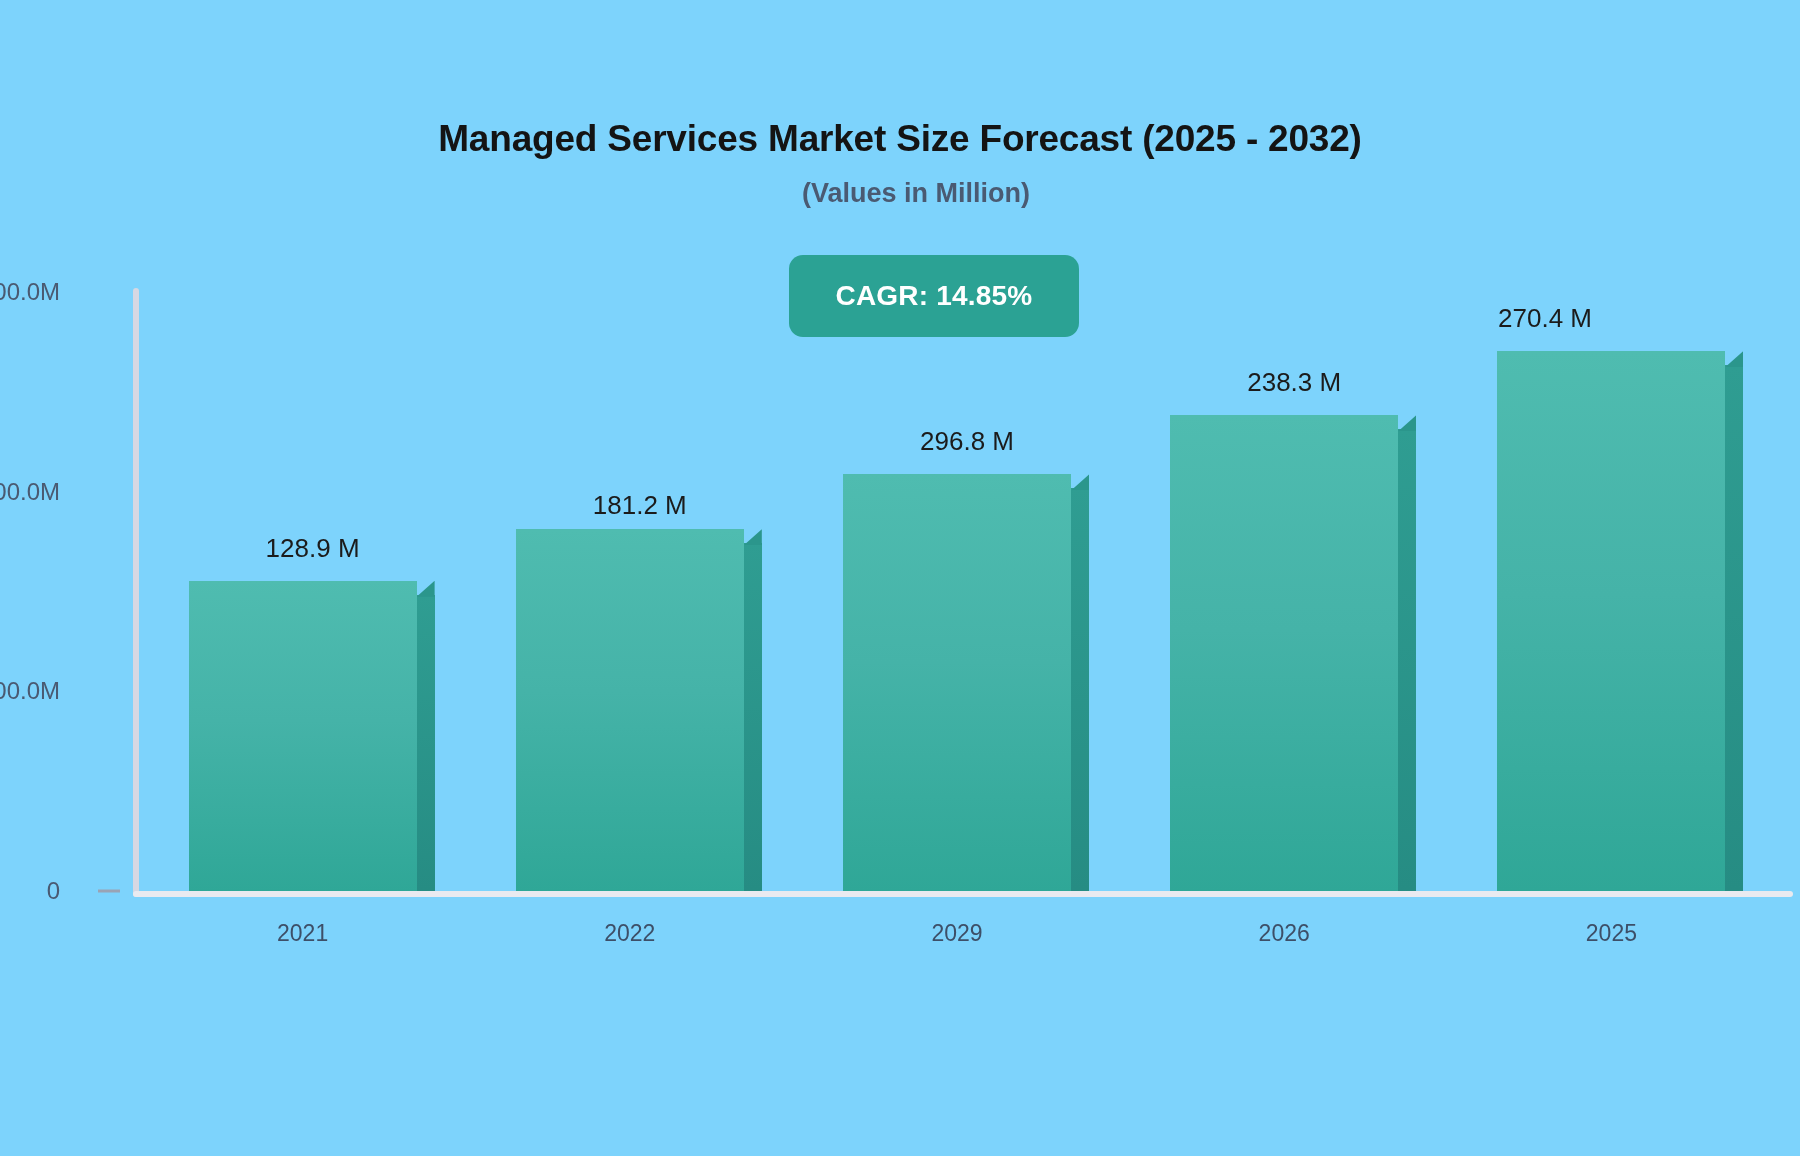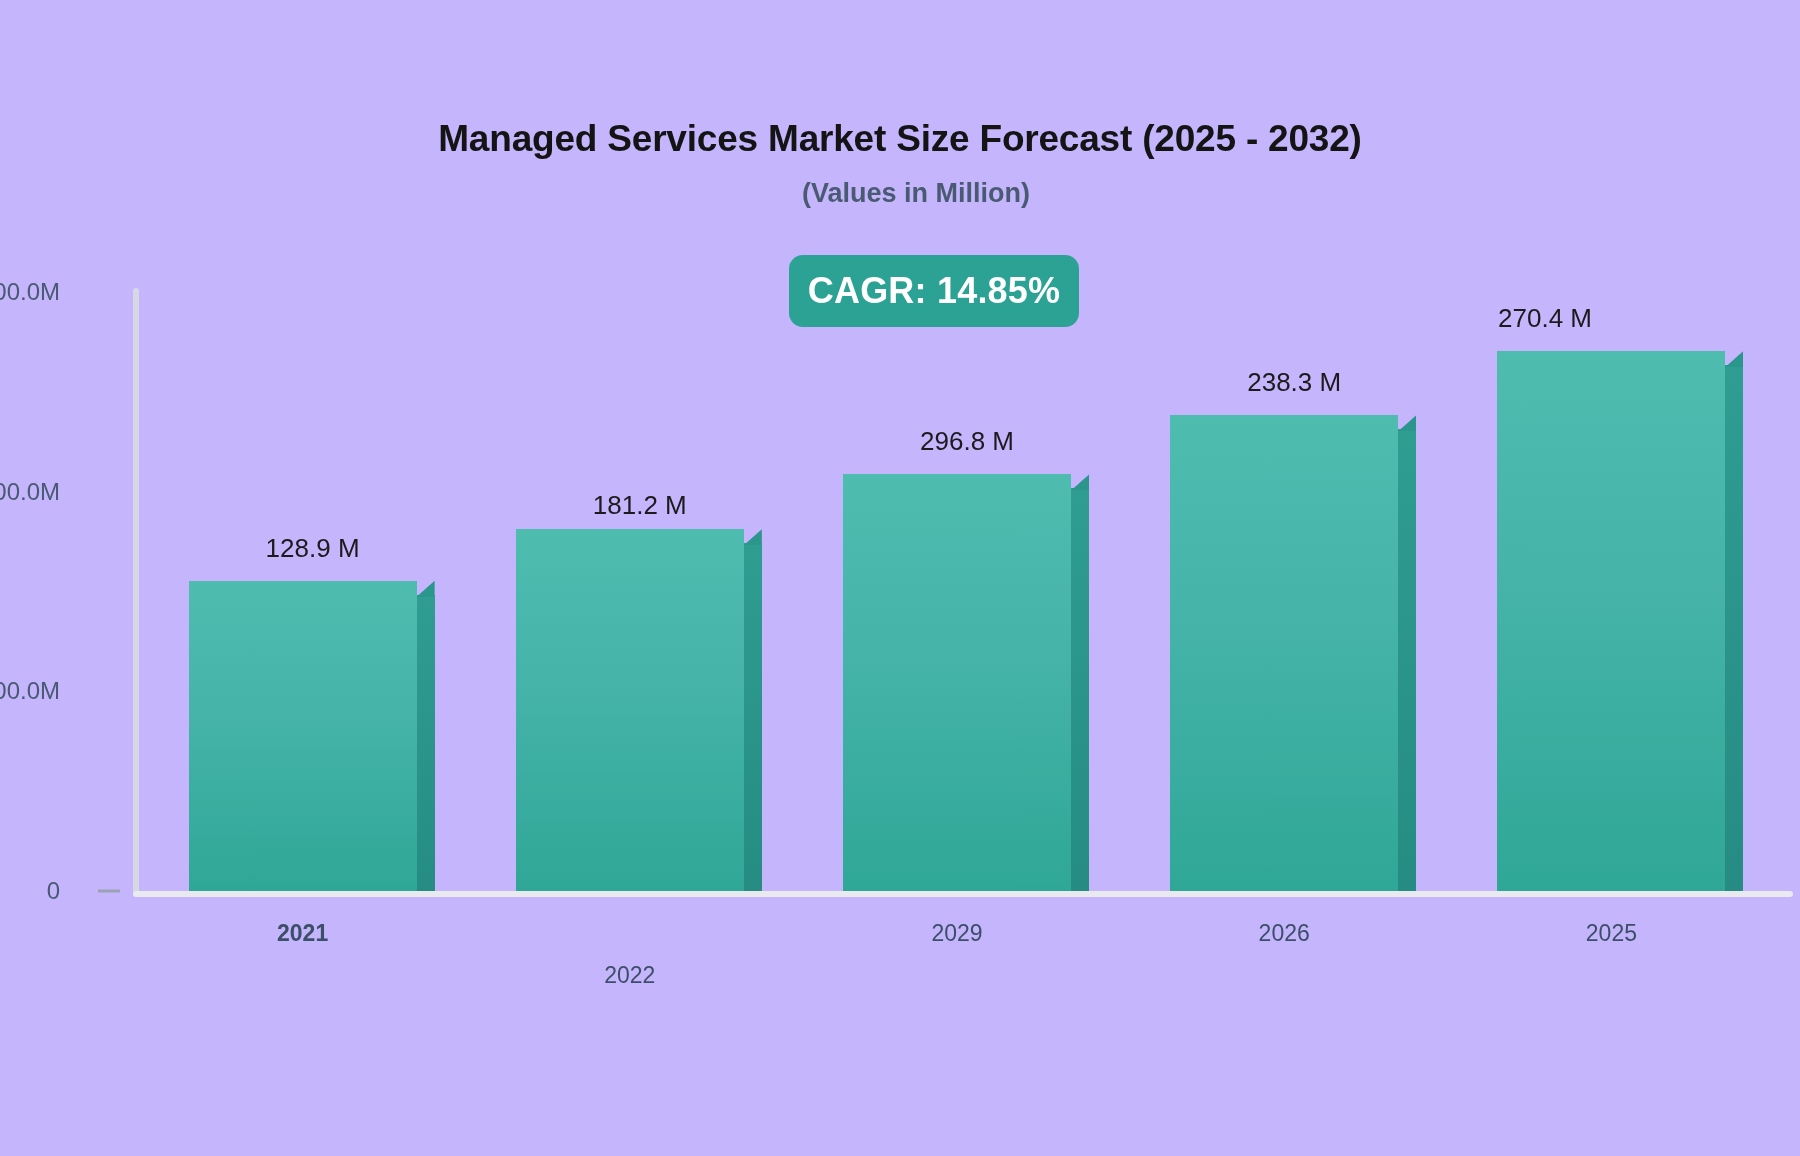--- a/index.html
+++ b/index.html
@@ -20,7 +20,7 @@
     left: 0; top: 0;
     width: 1800px;
     height: 1156px;
-    background: #c4b5fd;
+    background: #7dd3fc;
   }
 
   

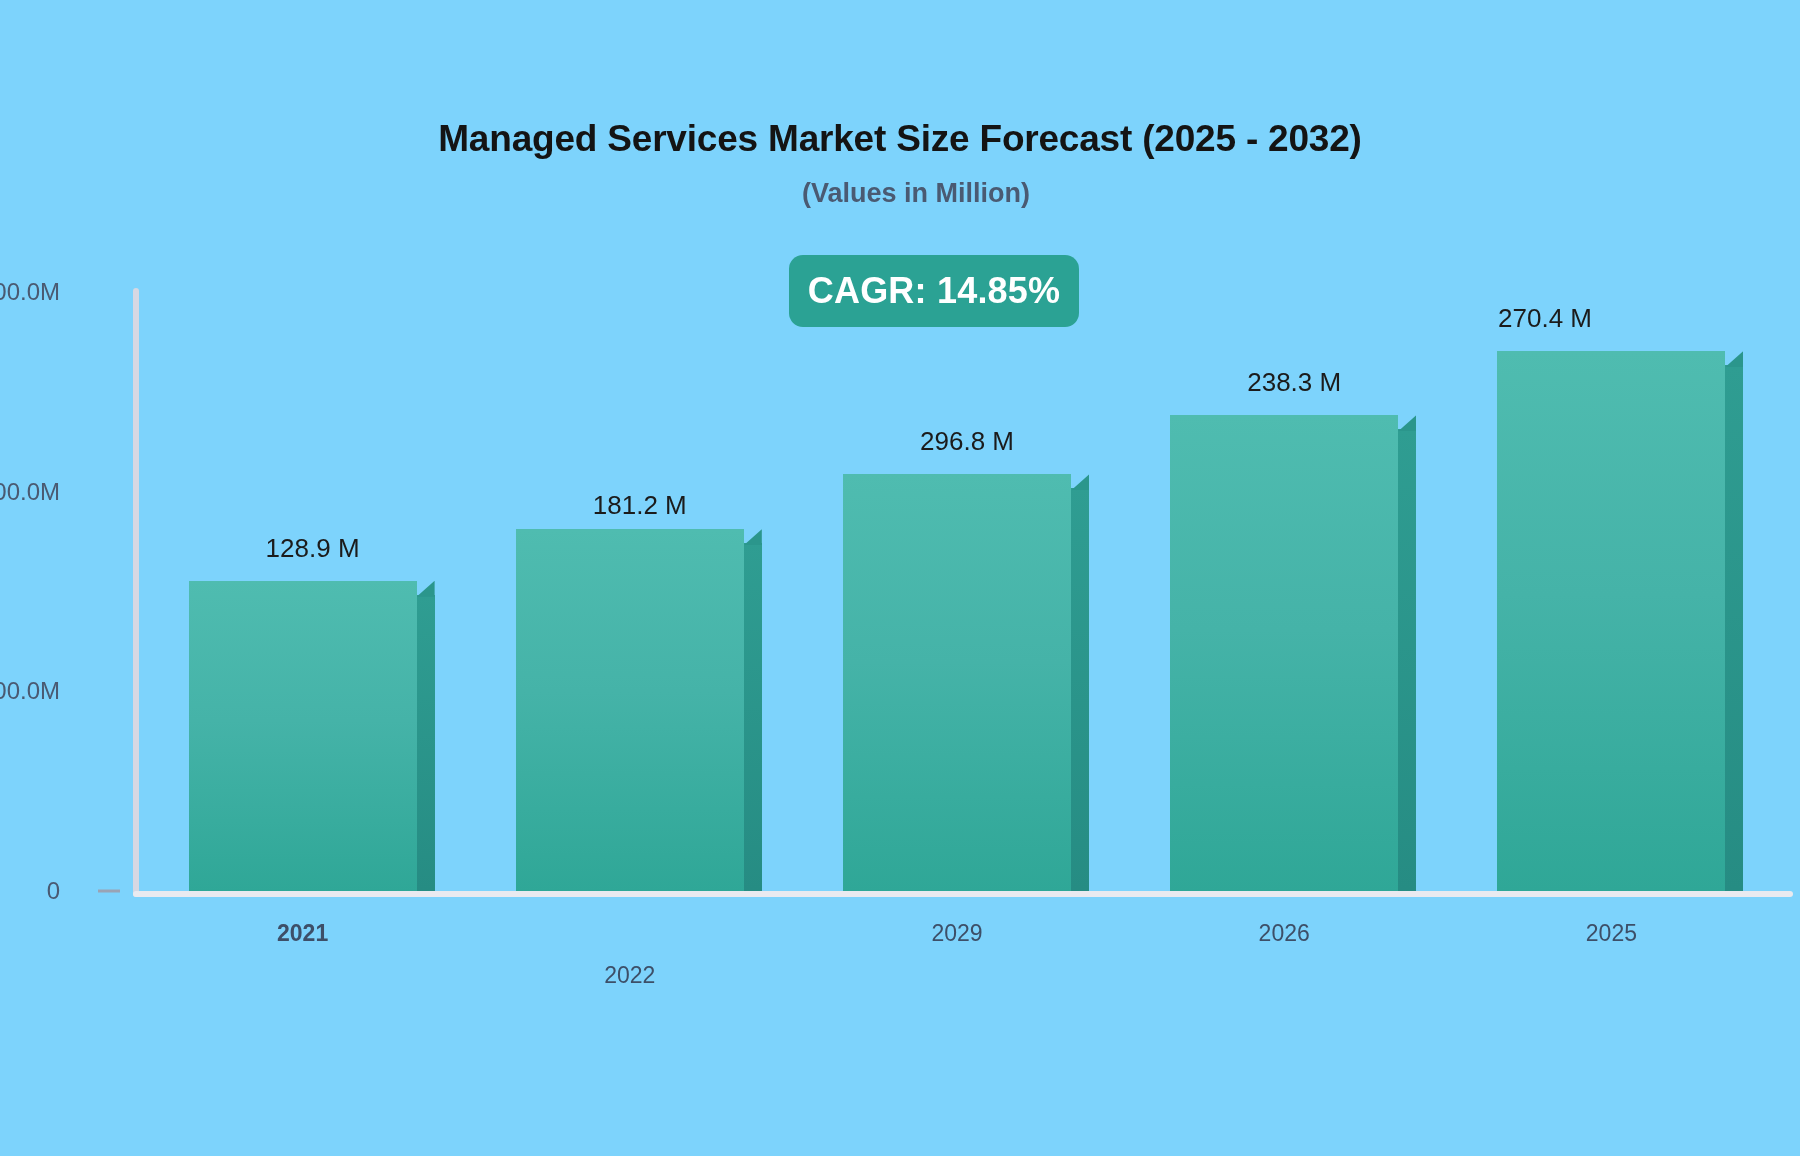--- a/index.html
+++ b/index.html
@@ -55,14 +55,14 @@
     left: 789px;
     top: 255px;
     width: 290px;
-    height: 72px;
+    height: 82px;
     border-radius: 14px;
     background: #2ba294;
     display: flex;
     align-items: center;
     justify-content: center;
     color: #ffffff;
-    font-size: 36px;
+    font-size: 28px;
     font-weight: bold;
     letter-spacing: 0.2px;
     white-space: nowrap;

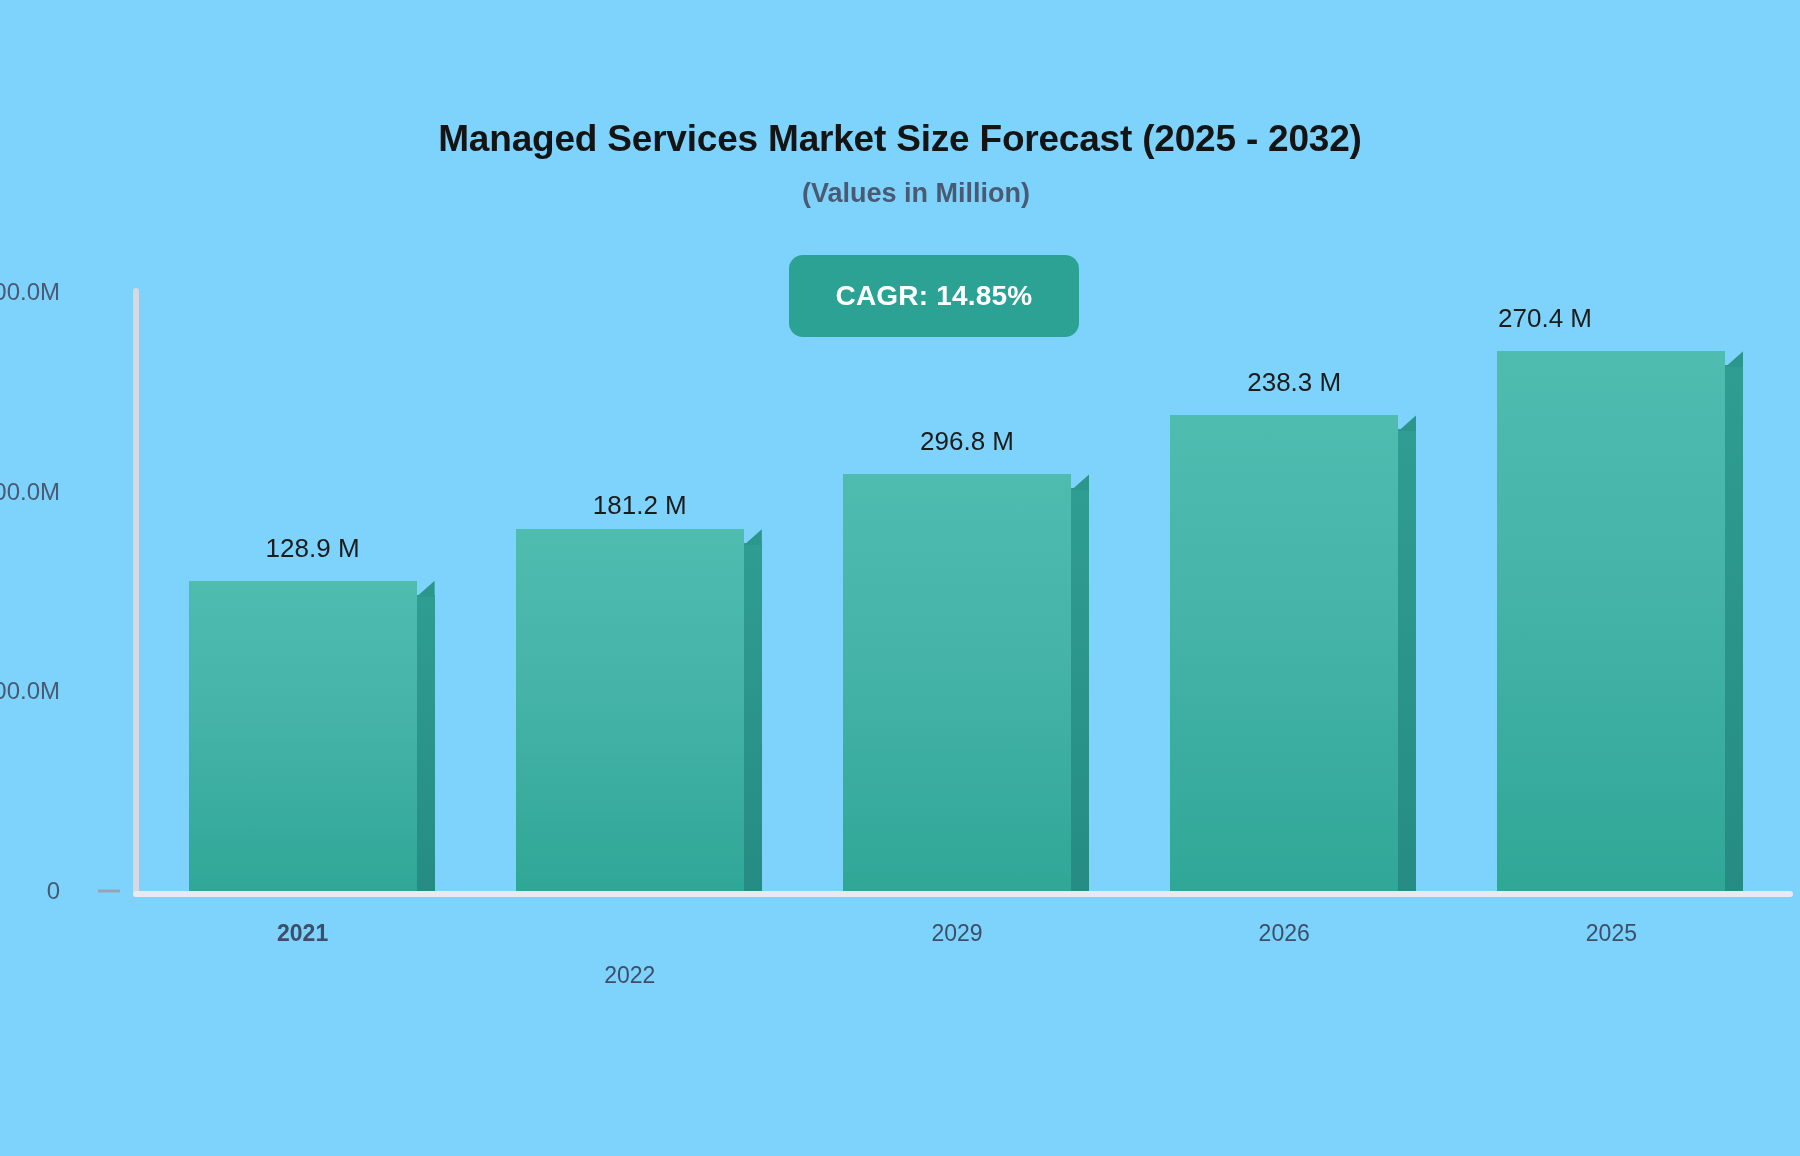--- a/index.html
+++ b/index.html
@@ -244,7 +244,7 @@
       </div>
 
     <div id="x-ticks">
-        <div class="x-tick-label" style="left: 302.6px; font-weight: bold;">2021</div>
+        <div class="x-tick-label" style="left: 302.6px;">2021</div>
         <div class="x-tick-label" style="left: 629.8px; margin-top: 42px;">2022</div>
         <div class="x-tick-label" style="left: 957px;">2029</div>
         <div class="x-tick-label" style="left: 1284.2px;">2026</div>

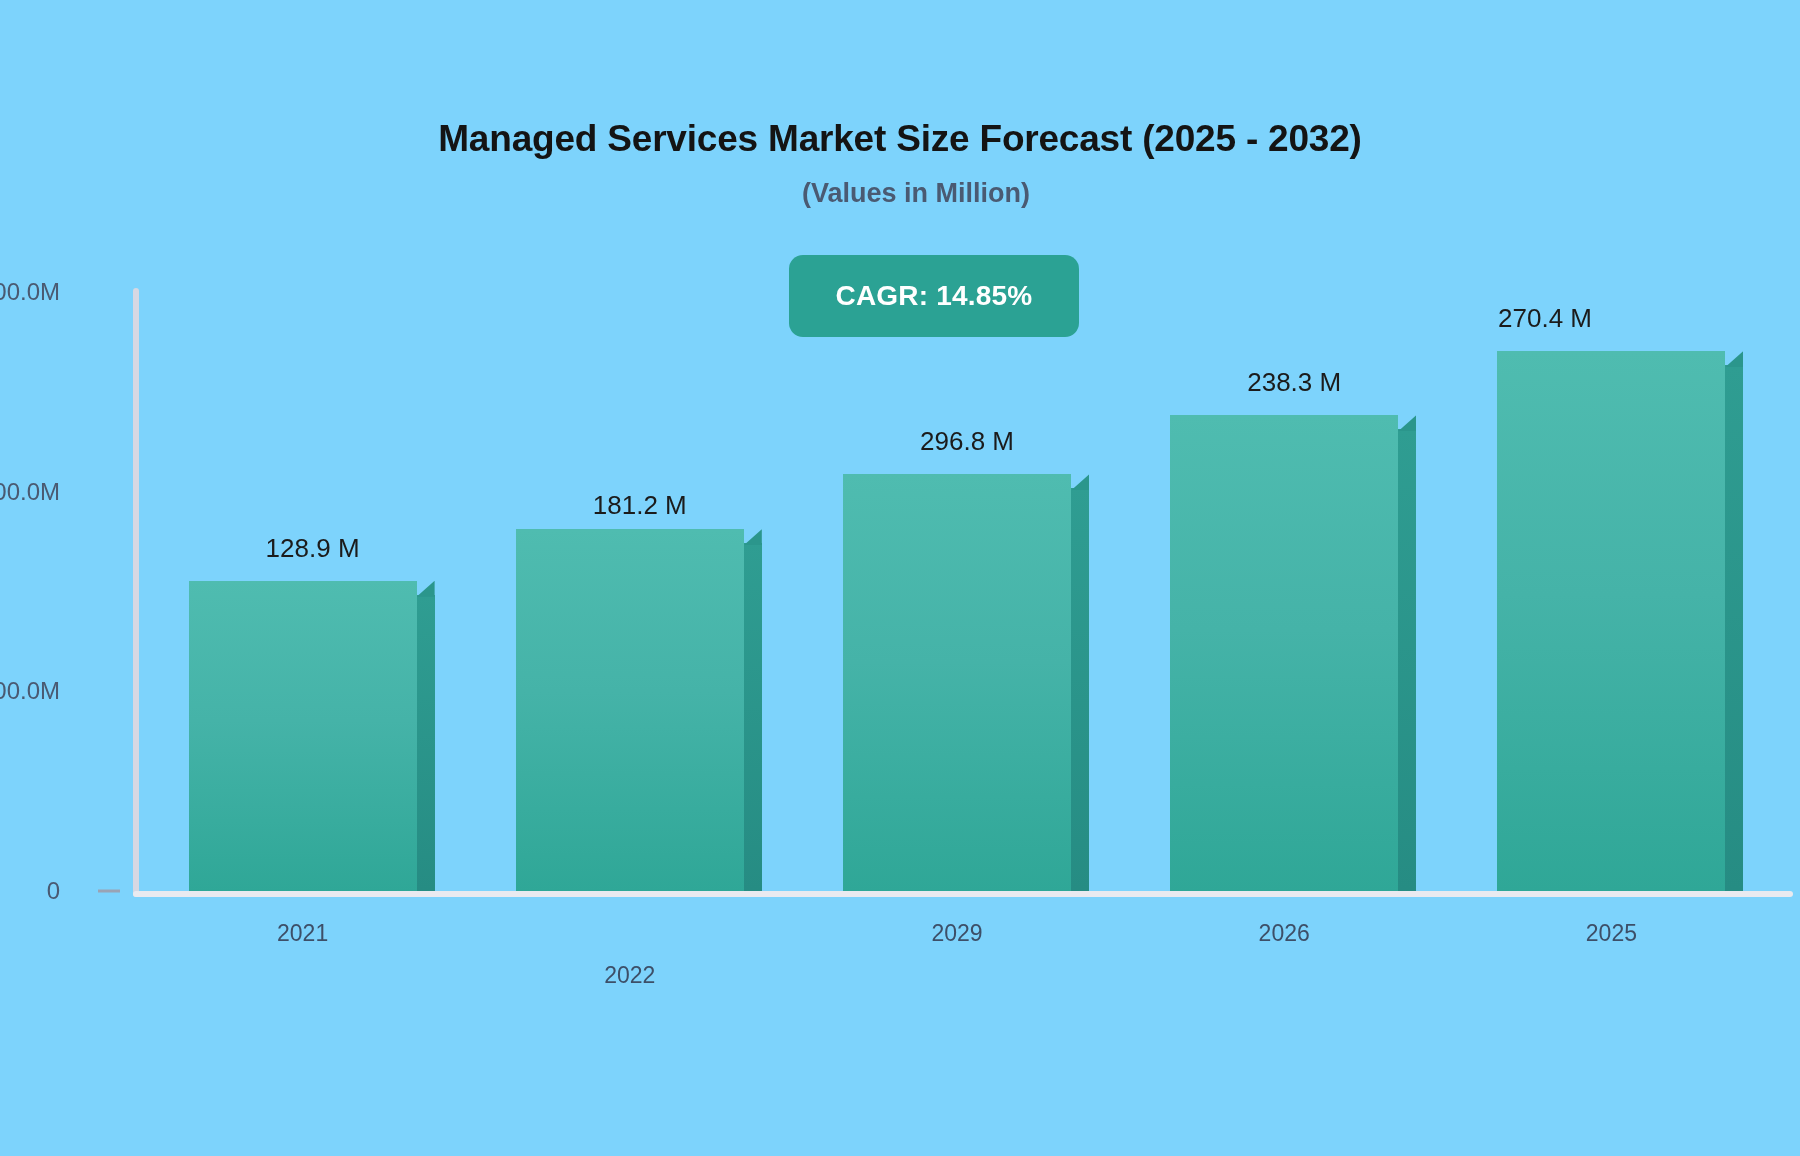--- a/index.html
+++ b/index.html
@@ -245,7 +245,7 @@
 
     <div id="x-ticks">
         <div class="x-tick-label" style="left: 302.6px;">2021</div>
-        <div class="x-tick-label" style="left: 629.8px; margin-top: 42px;">2022</div>
+        <div class="x-tick-label" style="left: 629.8px;">2022</div>
         <div class="x-tick-label" style="left: 957px;">2029</div>
         <div class="x-tick-label" style="left: 1284.2px;">2026</div>
         <div class="x-tick-label" style="left: 1611.4px;">2025</div>

